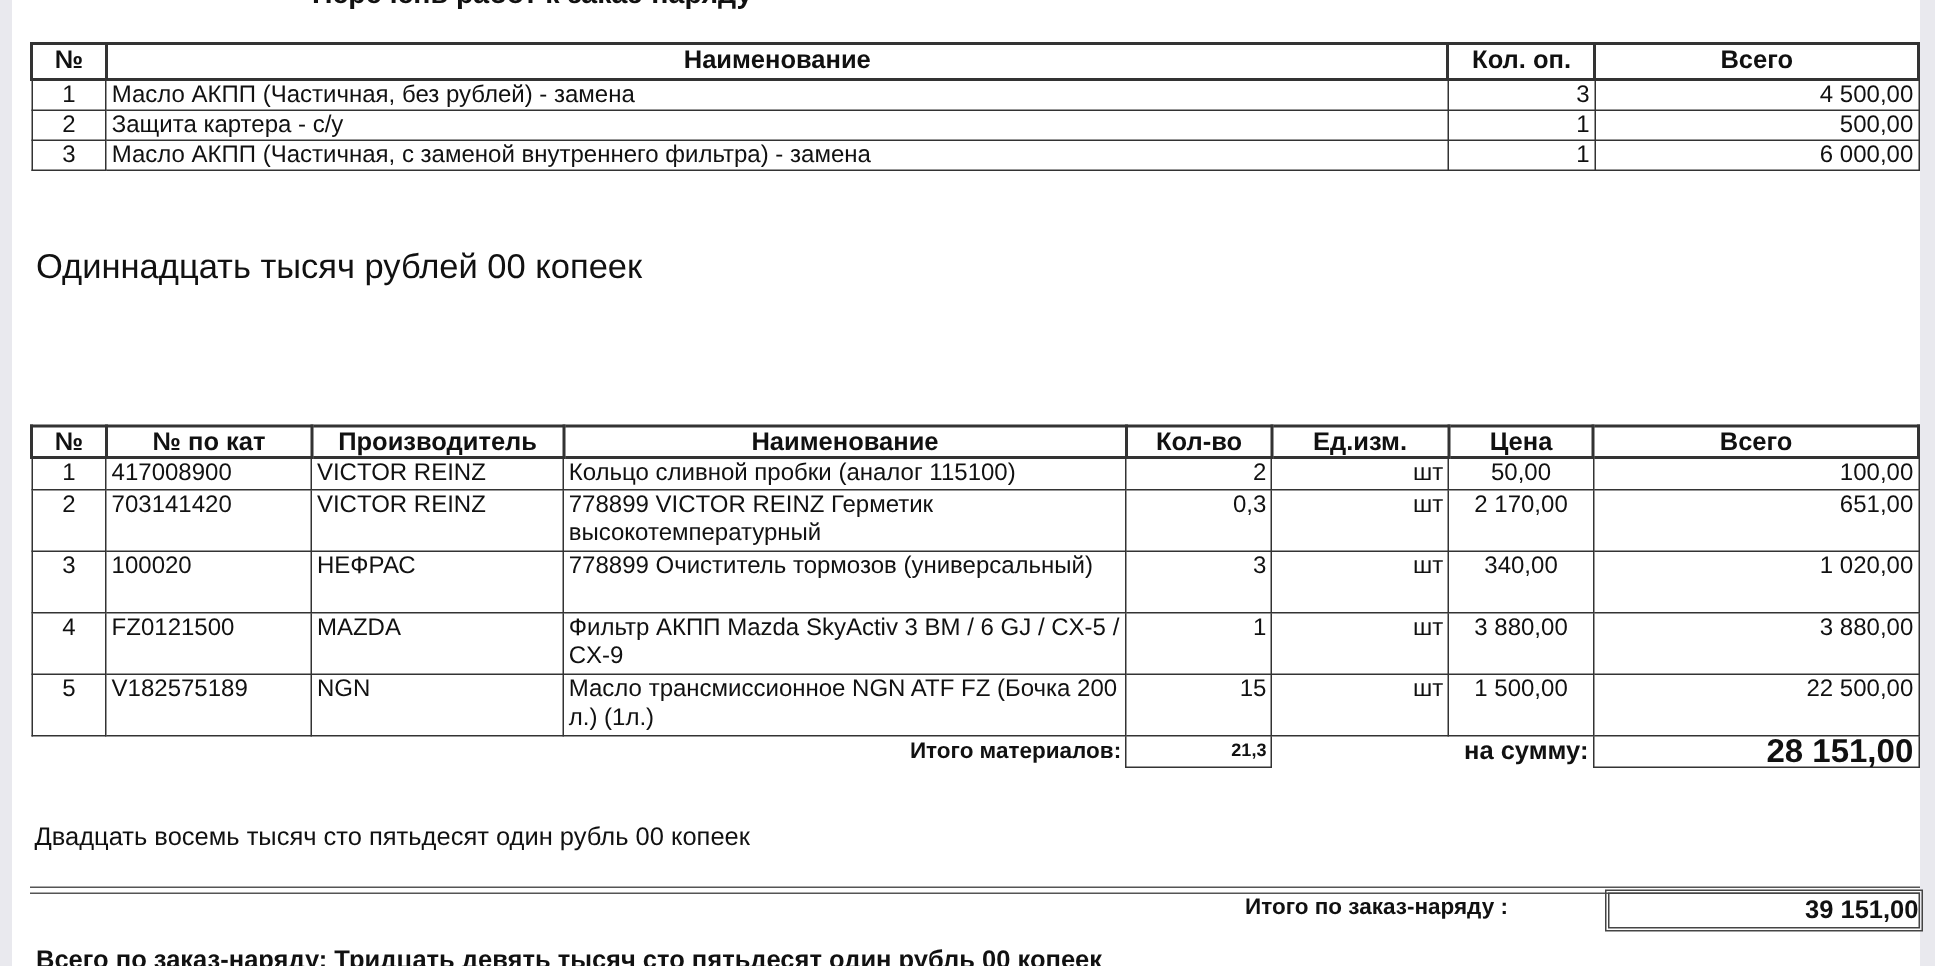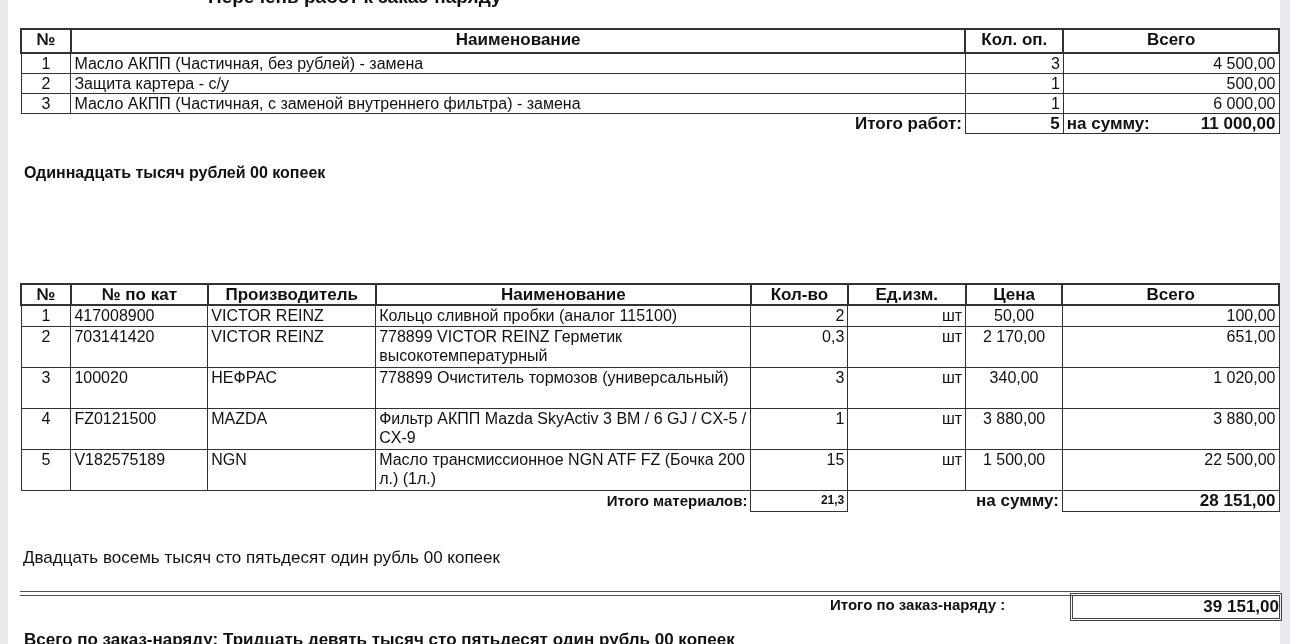--- a/index.html
+++ b/index.html
@@ -76,15 +76,6 @@
       <td>Масло АКПП (Частичная, с заменой внутреннего фильтра) - замена</td>
       <td class="r">1</td>
       <td class="r">6 000,00</td>
-    </tr>
-    <tr>
-      <td class="noborder"></td>
-      <td class="noborder r b" style="font-size:17px">Итого работ:</td>
-      <td class="r b" style="font-size:17px">5</td>
-      <td class="b" style="font-size:17px">
-        <span>на сумму:</span>
-        <span style="float:right">11 000,00</span>
-      </td>
     </tr>
   </tbody>
     </table>

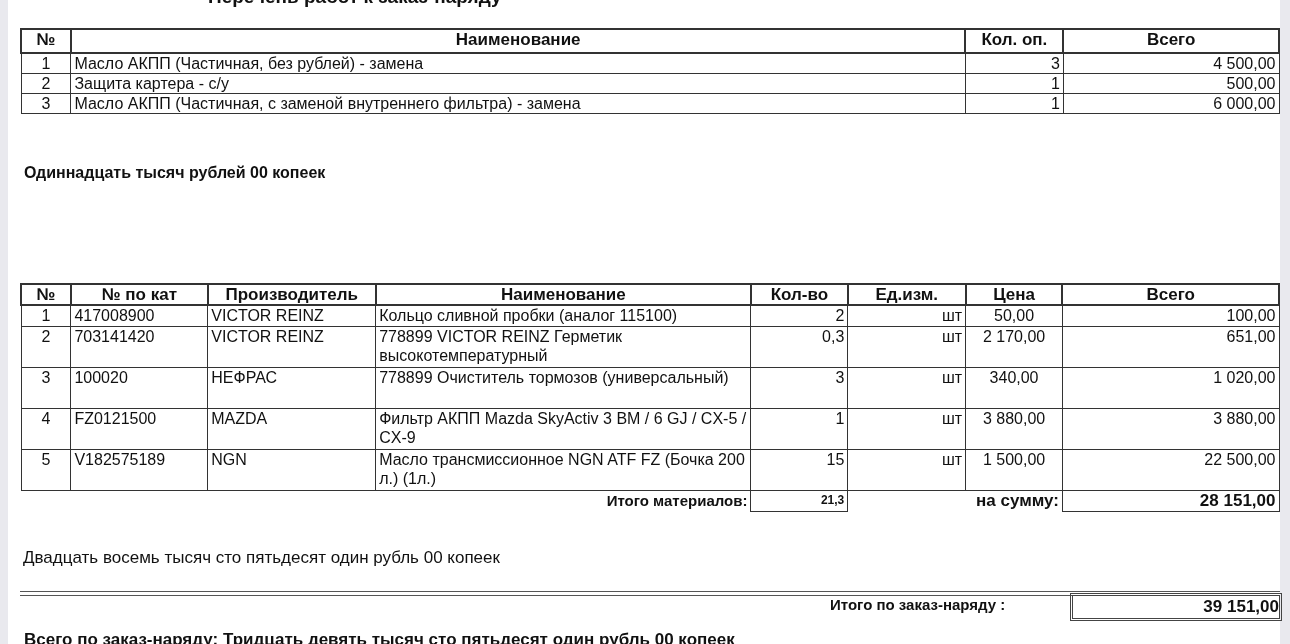--- a/index.html
+++ b/index.html
@@ -25,7 +25,7 @@
   .r { text-align:right; }
   .b { font-weight:bold; }
   .noborder { border:none; }
-  .words1 { position:absolute; left:16px; top:164px; font-size:16px;font-weight:bold; }
+  .words1 { position:absolute; left:16px; top:164px; font-size:23px; }
   .title2 { position:absolute; left:68px; top:233px; font-size:20px; font-weight:bold; white-space:nowrap; }
   .mats { left:12px; top:283px; width:1260px; }
   .mats td { height:20px; }

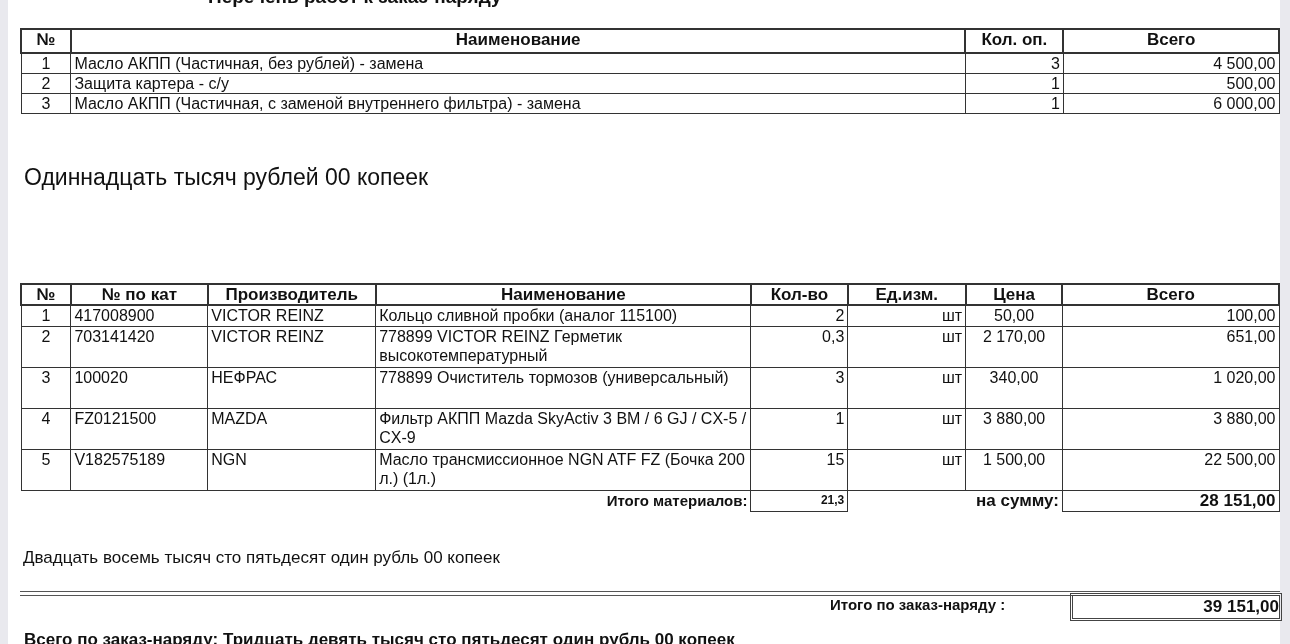--- a/index.html
+++ b/index.html
@@ -159,7 +159,7 @@
       <td class="noborder r b" colspan="4" style="font-size:15px">Итого материалов:</td>
       <td class="r b" style="font-size:12px">21,3</td>
       <td class="noborder r b" colspan="2" style="font-size:17px">на сумму:</td>
-      <td class="r b" style="font-size:17px">28 151,00</td>
+      <td class="r b" style="font-size:22px">28 151,00</td>
     </tr>
   </tbody>
     </table>

